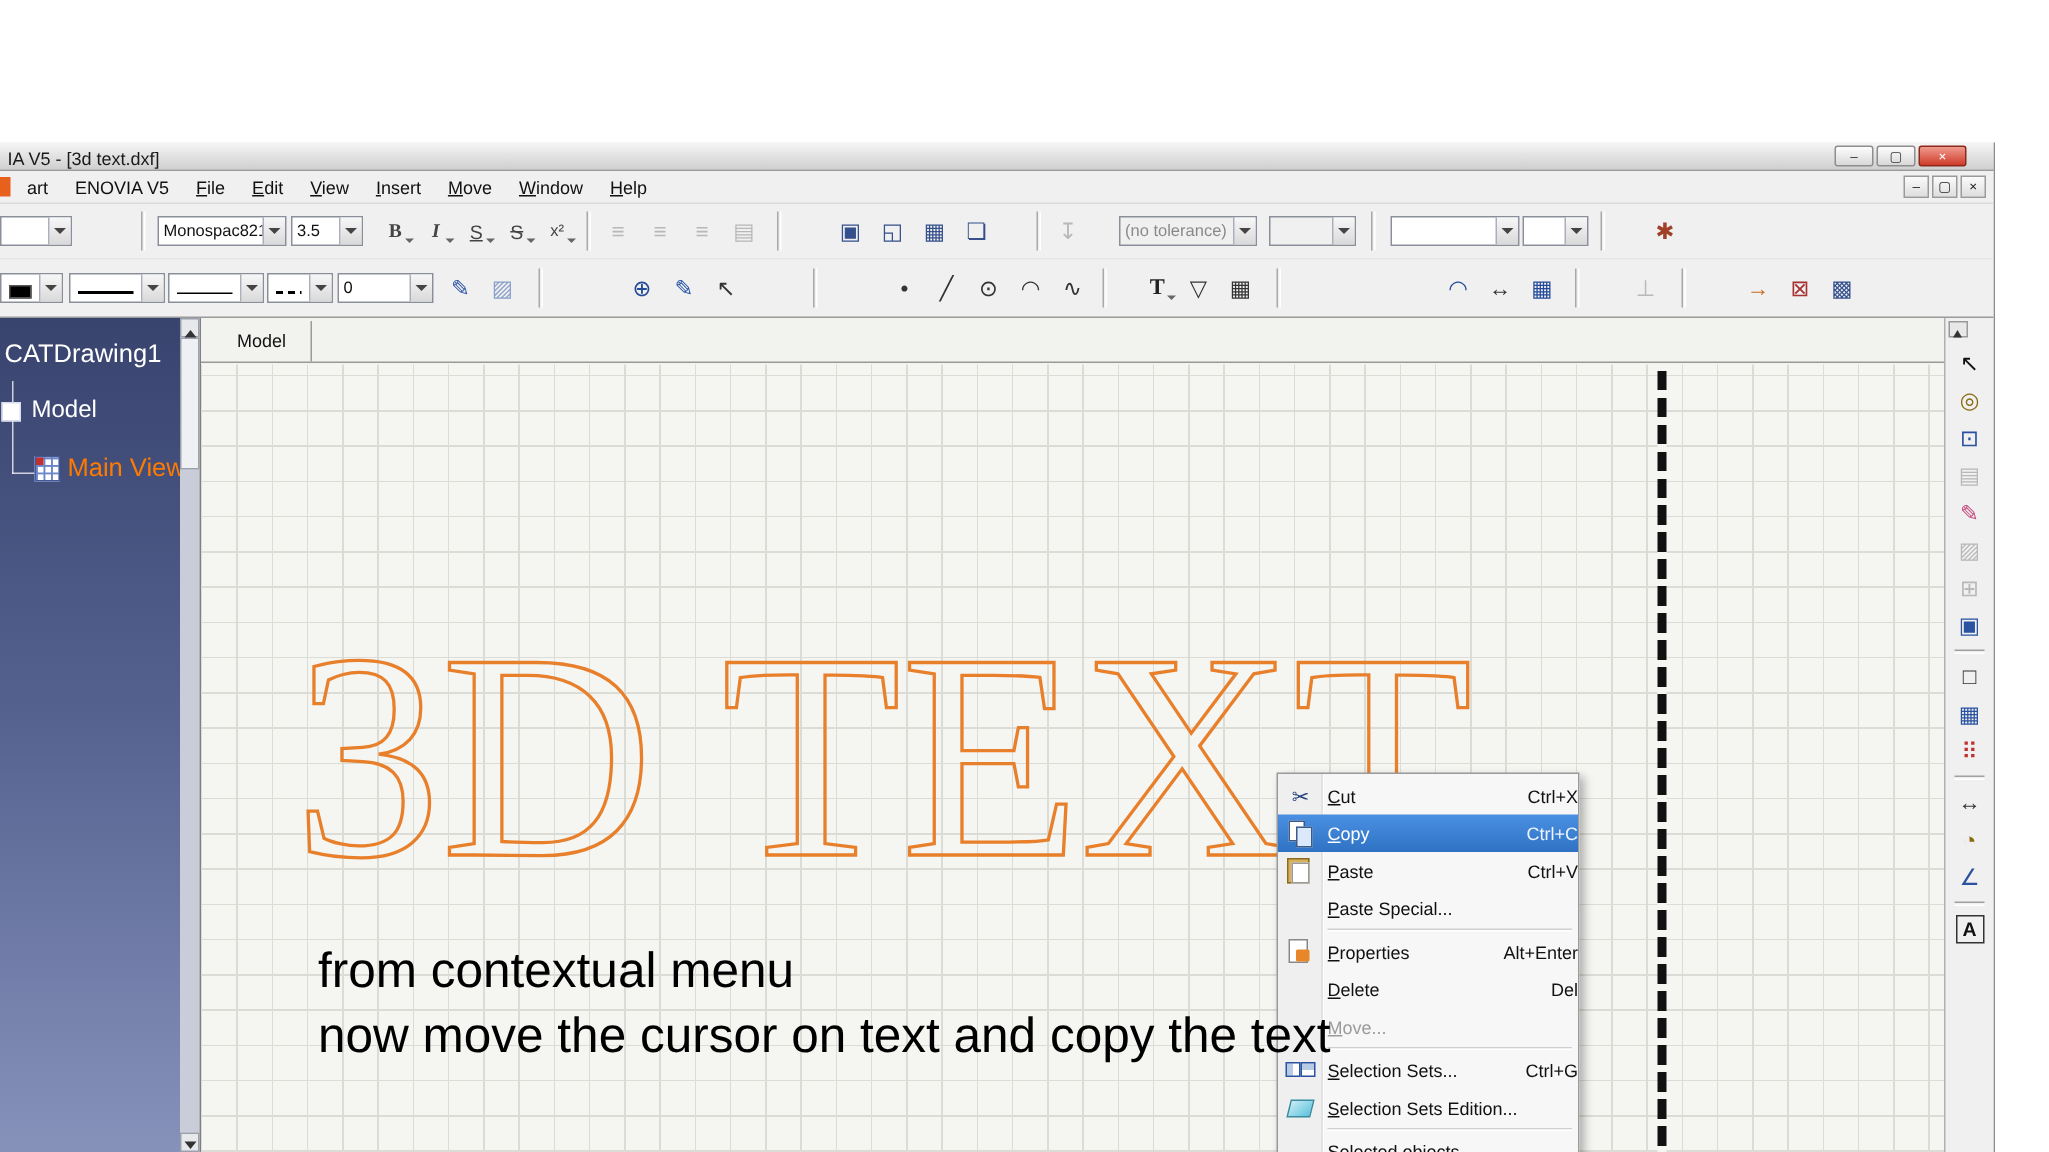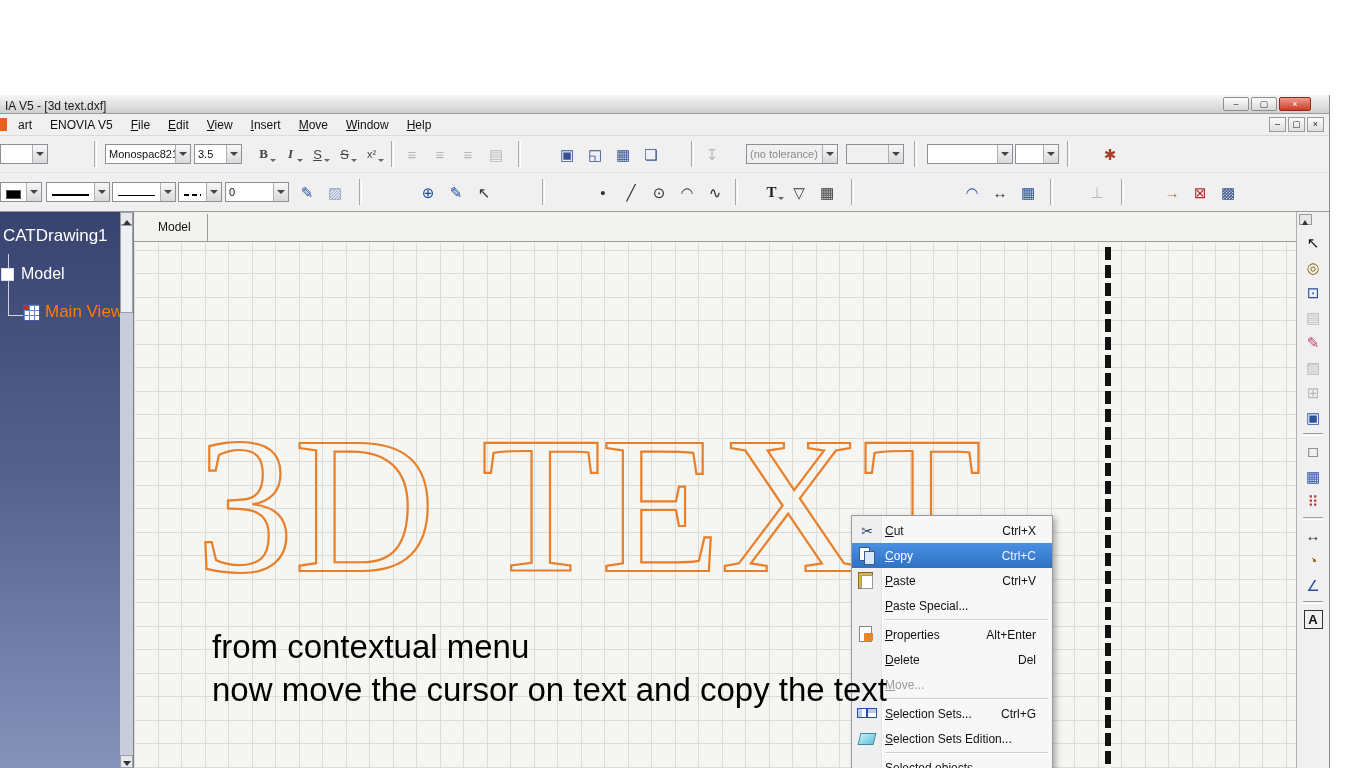--- a/index.html
+++ b/index.html
@@ -130,7 +130,7 @@
           display:flex;align-items:center;justify-content:center}
   .mi-label{flex:1;white-space:nowrap;overflow:hidden}
   .mi-label::first-letter{text-decoration:underline}
-  .mi-key{padding-right:16px;white-space:nowrap}
+  .mi-key{white-space:nowrap}
   .mi.hl .mi-key{color:#eef4ff}
   .mi-sep{height:4px;position:relative}
   .mi-sep::after{content:"";position:absolute;left:33px;right:4px;top:1px;

